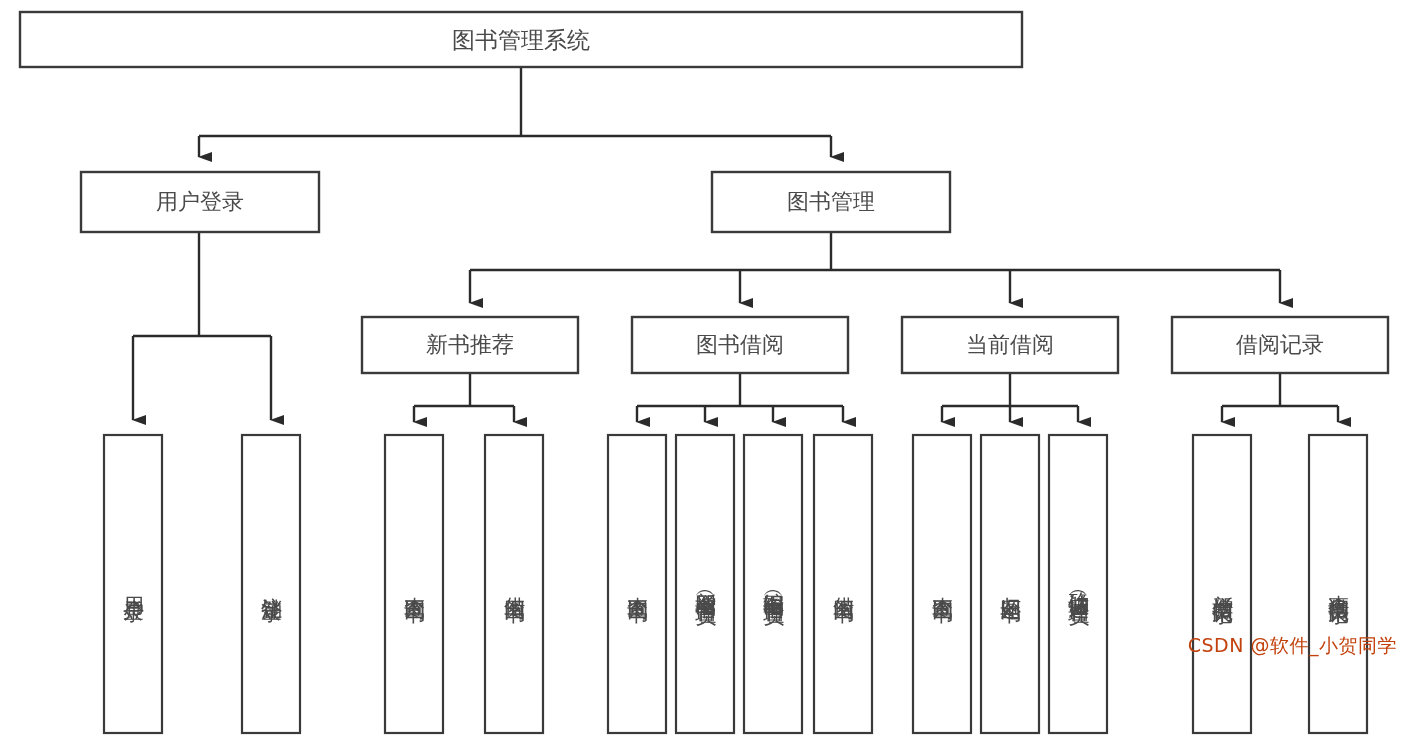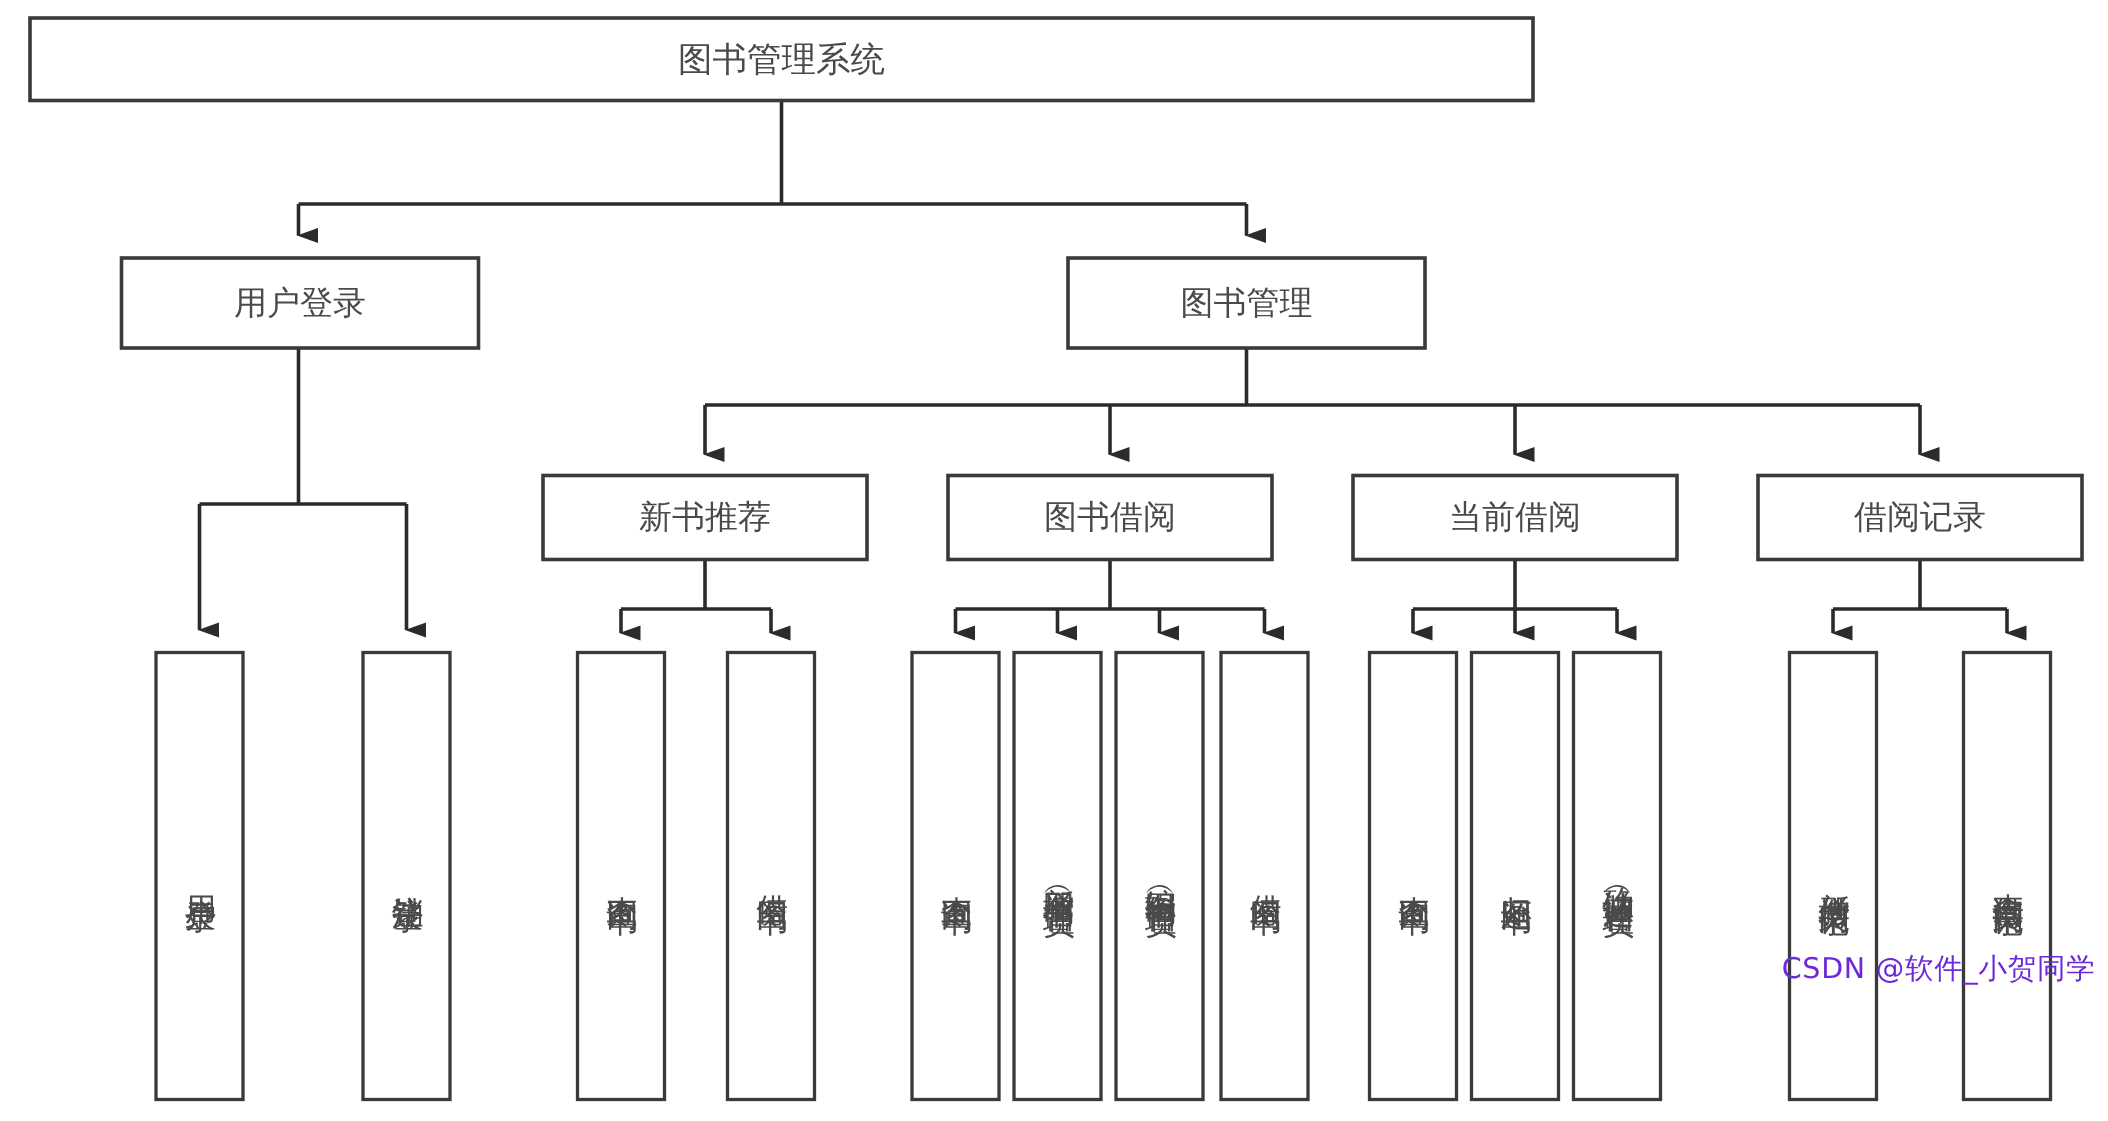--- a/index.html
+++ b/index.html
@@ -81,7 +81,7 @@
     bottom: 6px;
     font-family: "DejaVu Sans", "Liberation Sans", sans-serif;
     font-size: 19px;
-    color: #6d28d9;
+    color: #c2410c;
     letter-spacing: 0.5px;
     white-space: nowrap;
     user-select: none;

